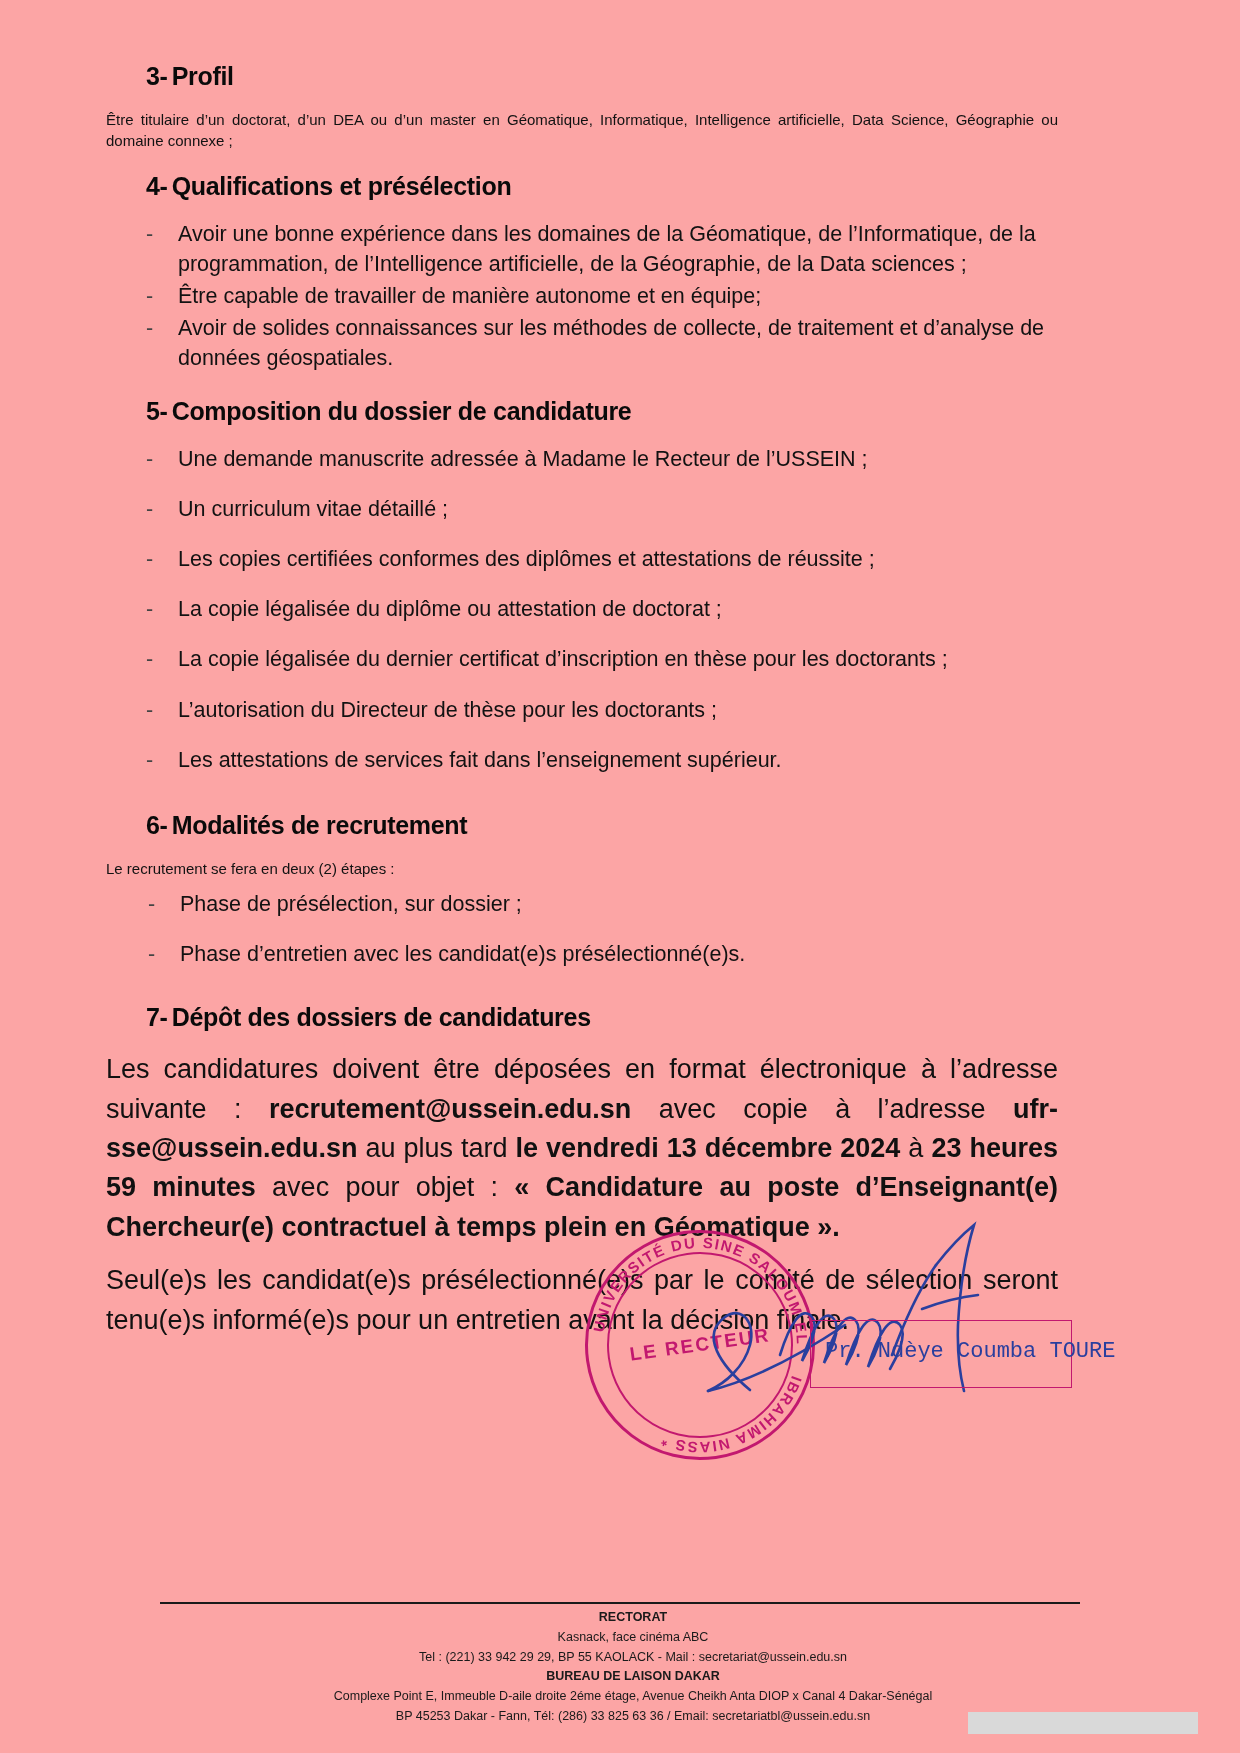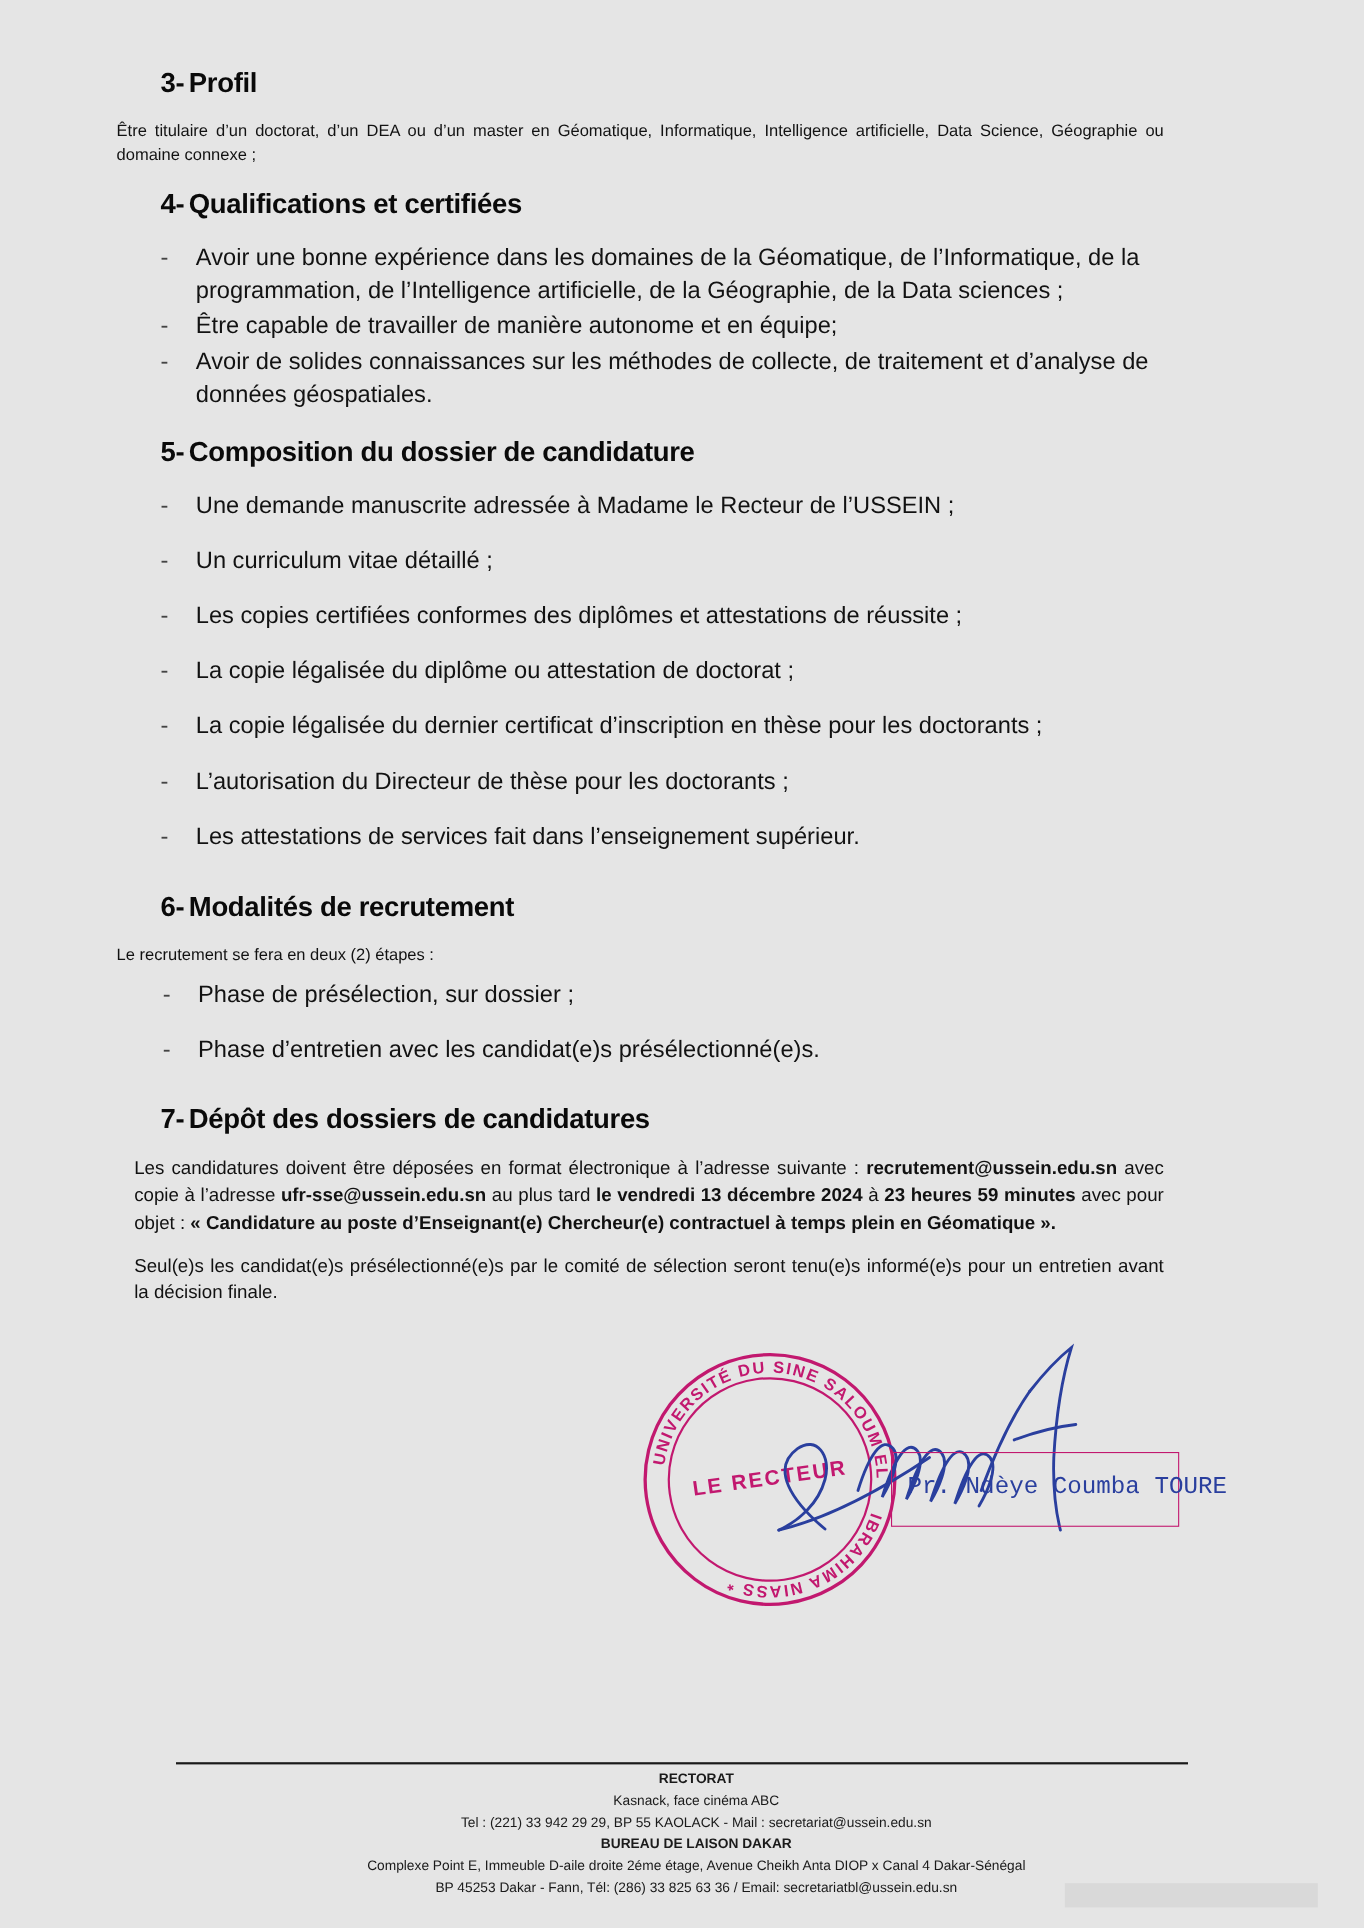--- a/index.html
+++ b/index.html
@@ -15,7 +15,7 @@
     position: relative;
     width: 1240px;
     height: 1753px;
-    background: #e5e5e5;
+    background: #fca5a5;
     overflow: hidden;
     box-sizing: border-box;
   }

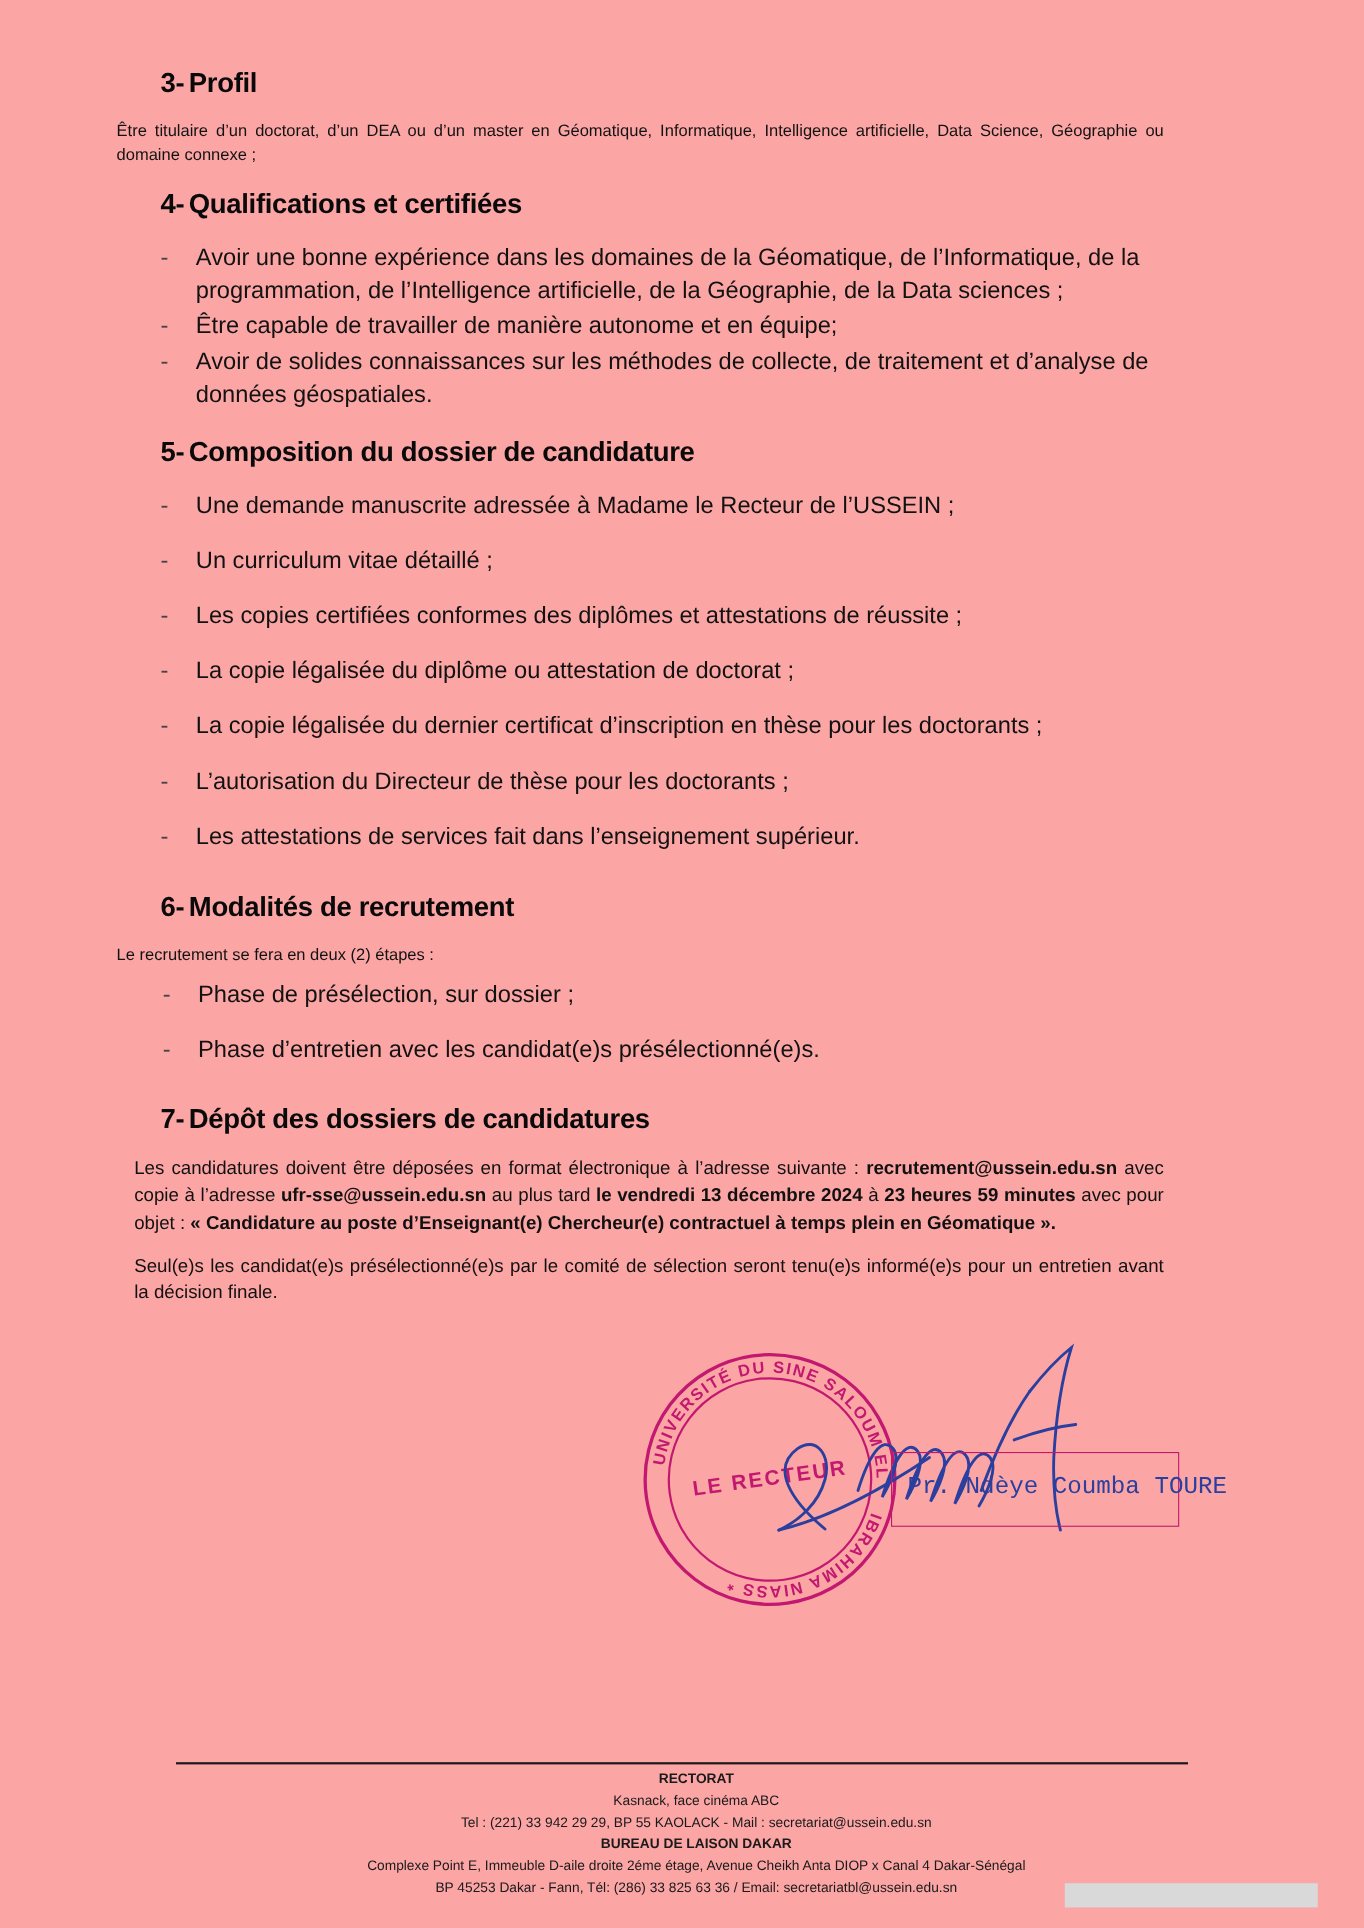--- a/index.html
+++ b/index.html
@@ -205,7 +205,7 @@
 
     <div class="sec-block">
       <h2 class="section-title">
-        <span class="num">4-</span><span>Qualifications et certifiées</span>
+        <span class="num">4-</span><span>Qualifications et présélection</span>
       </h2>
       <ul class="dash-list tight">
         <li>Avoir une bonne expérience dans les domaines de la Géomatique, de l’Informatique, de la programmation, de l’Intelligence artificielle, de la Géographie, de la Data sciences ;</li>

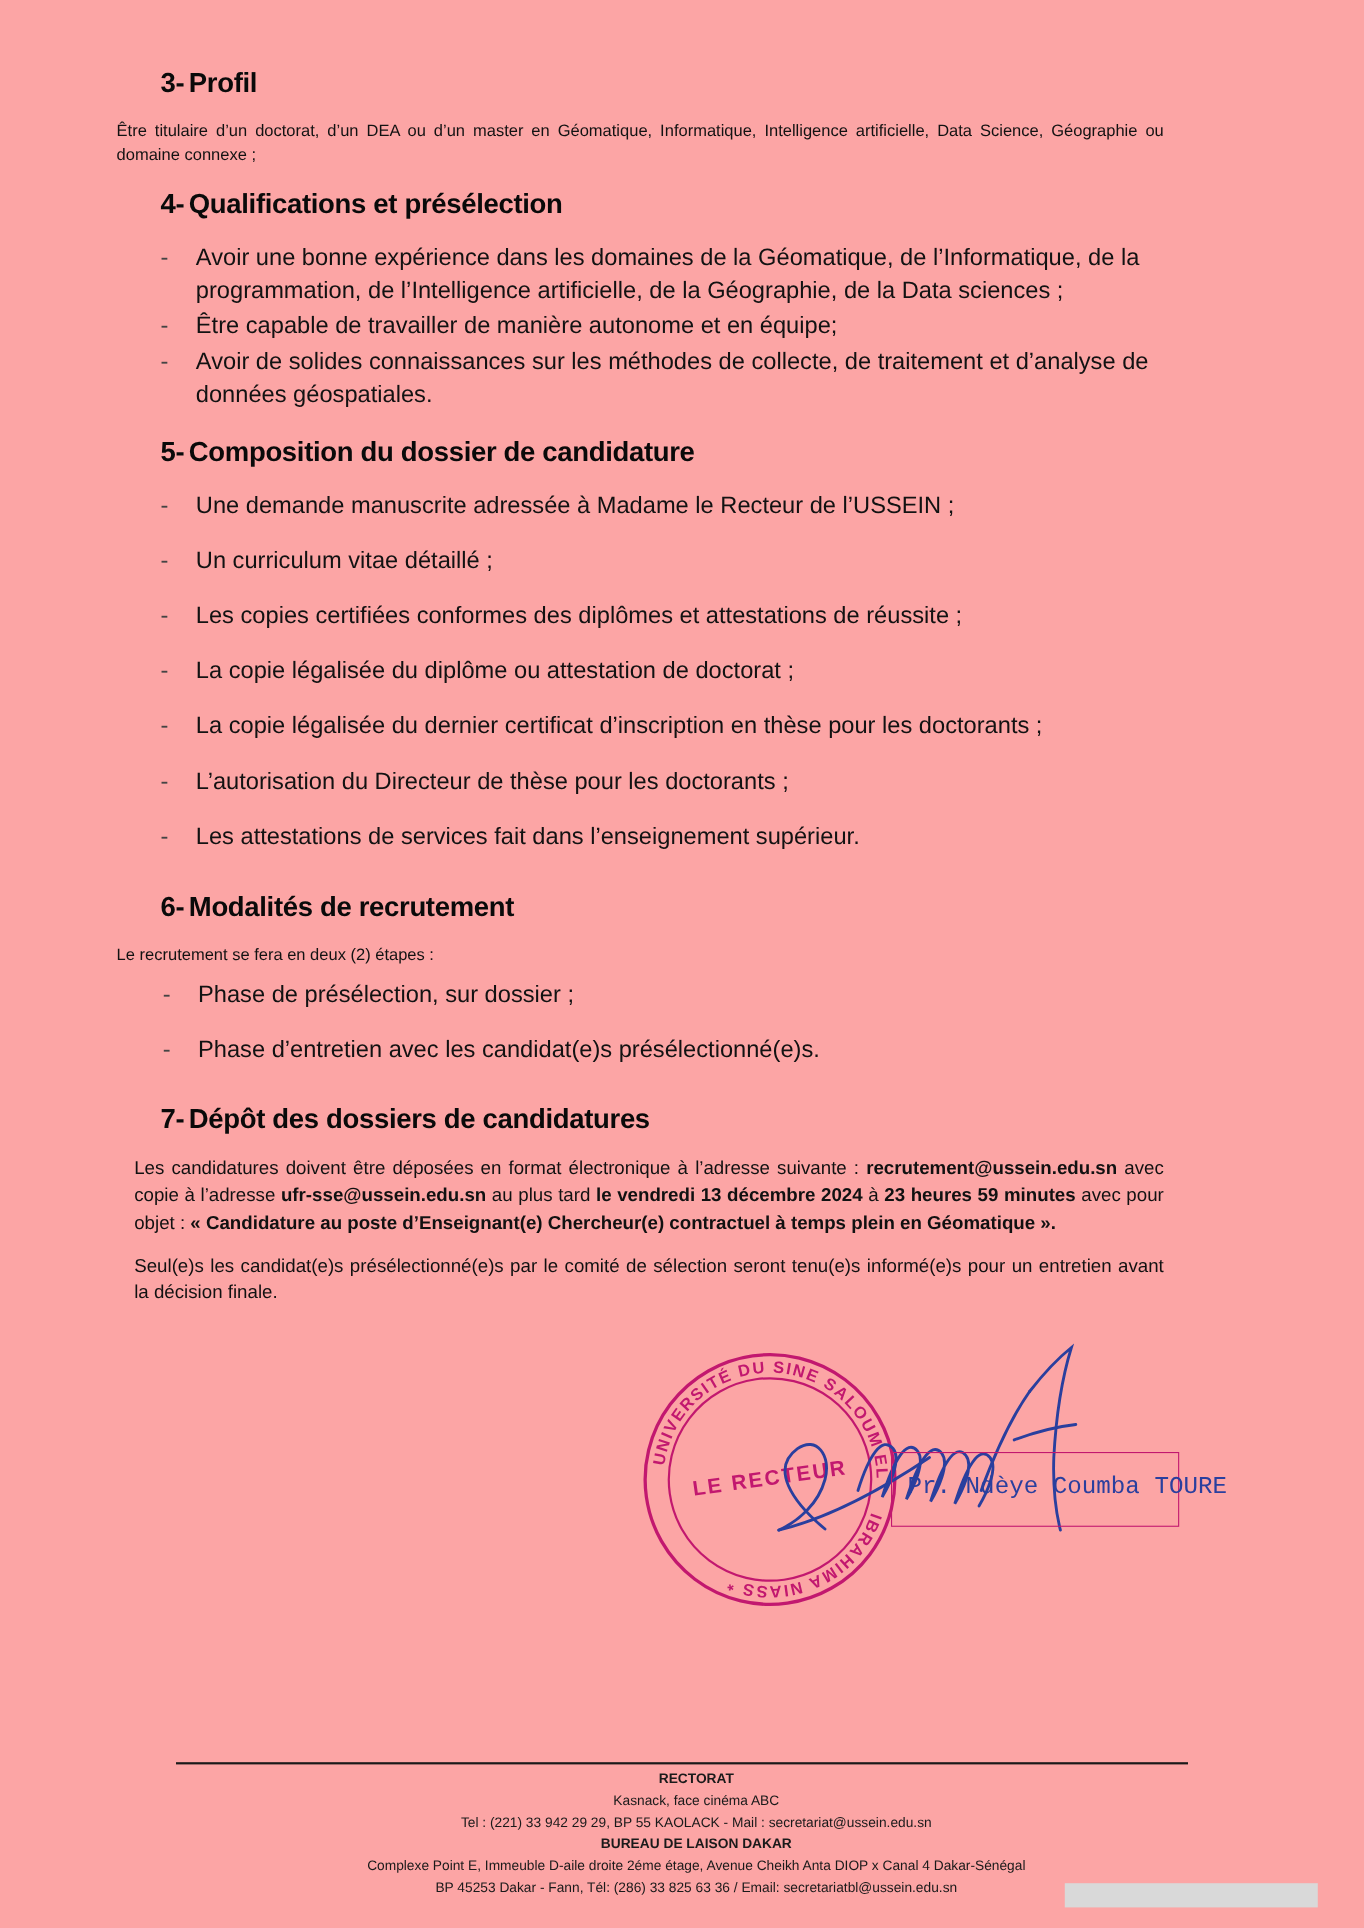--- a/index.html
+++ b/index.html
@@ -75,9 +75,9 @@
 
   
   p.just {
-    font-size: 17px;
+    font-size: 27px;
     line-height: 1.46;
-    margin: 0 0 14px 16px;
+    margin: 0 0 14px 0;
     text-align: justify;
     text-justify: inter-word;
   }

